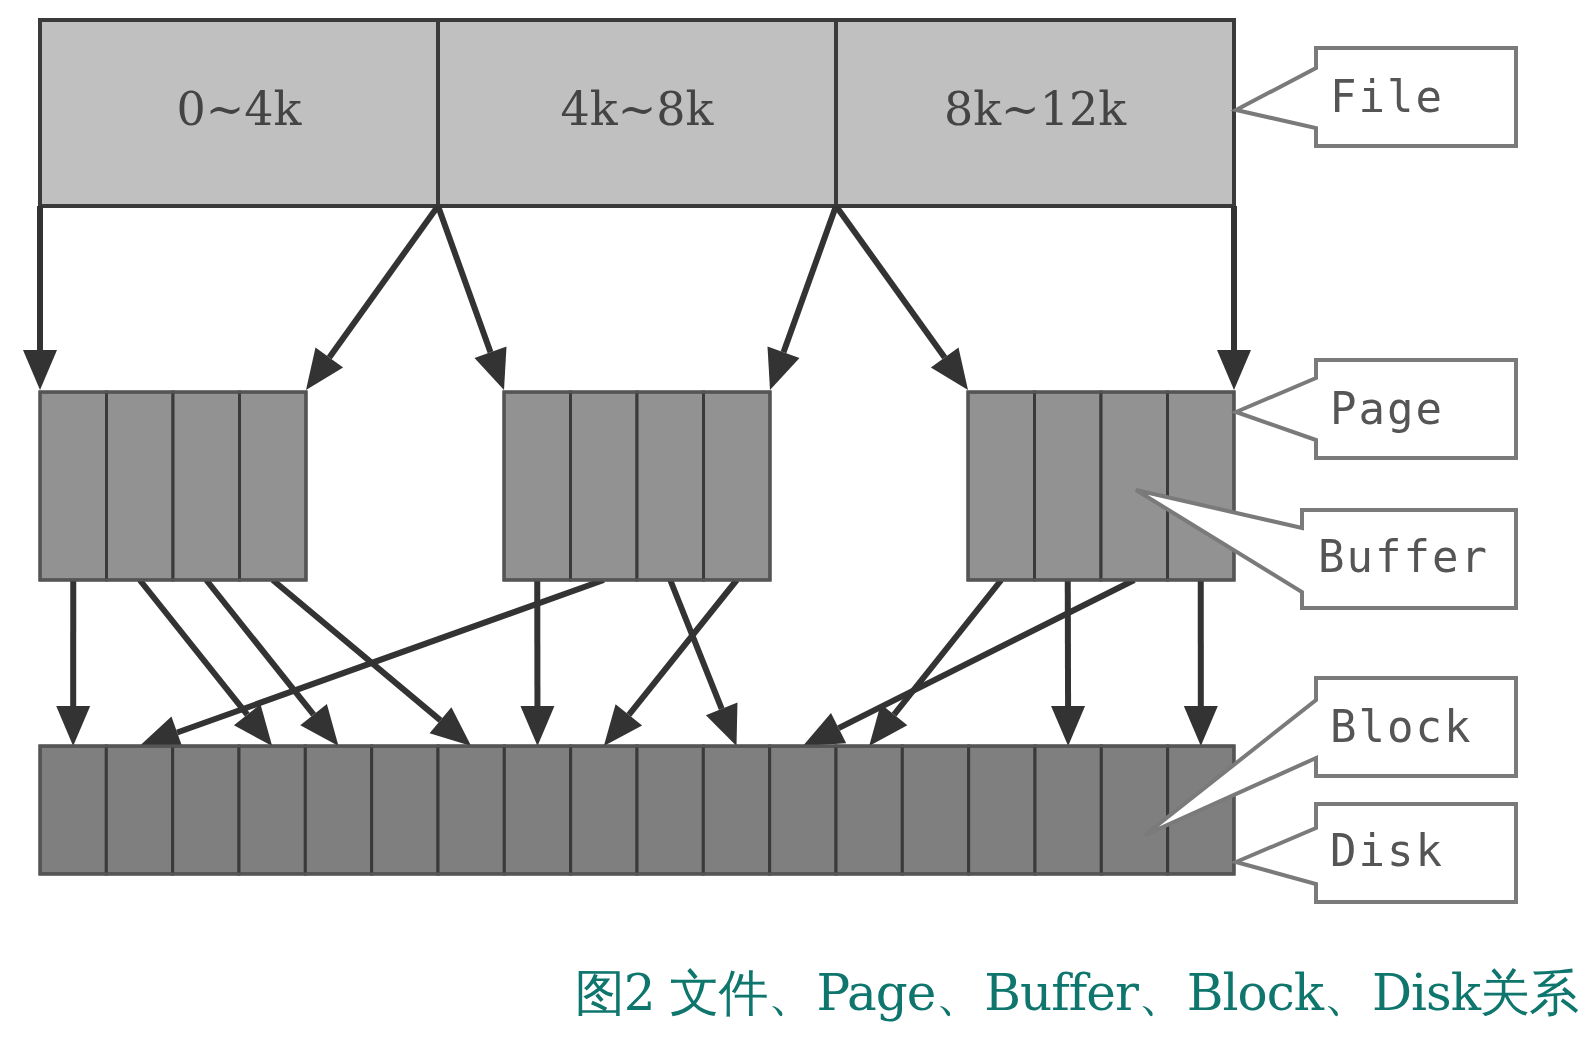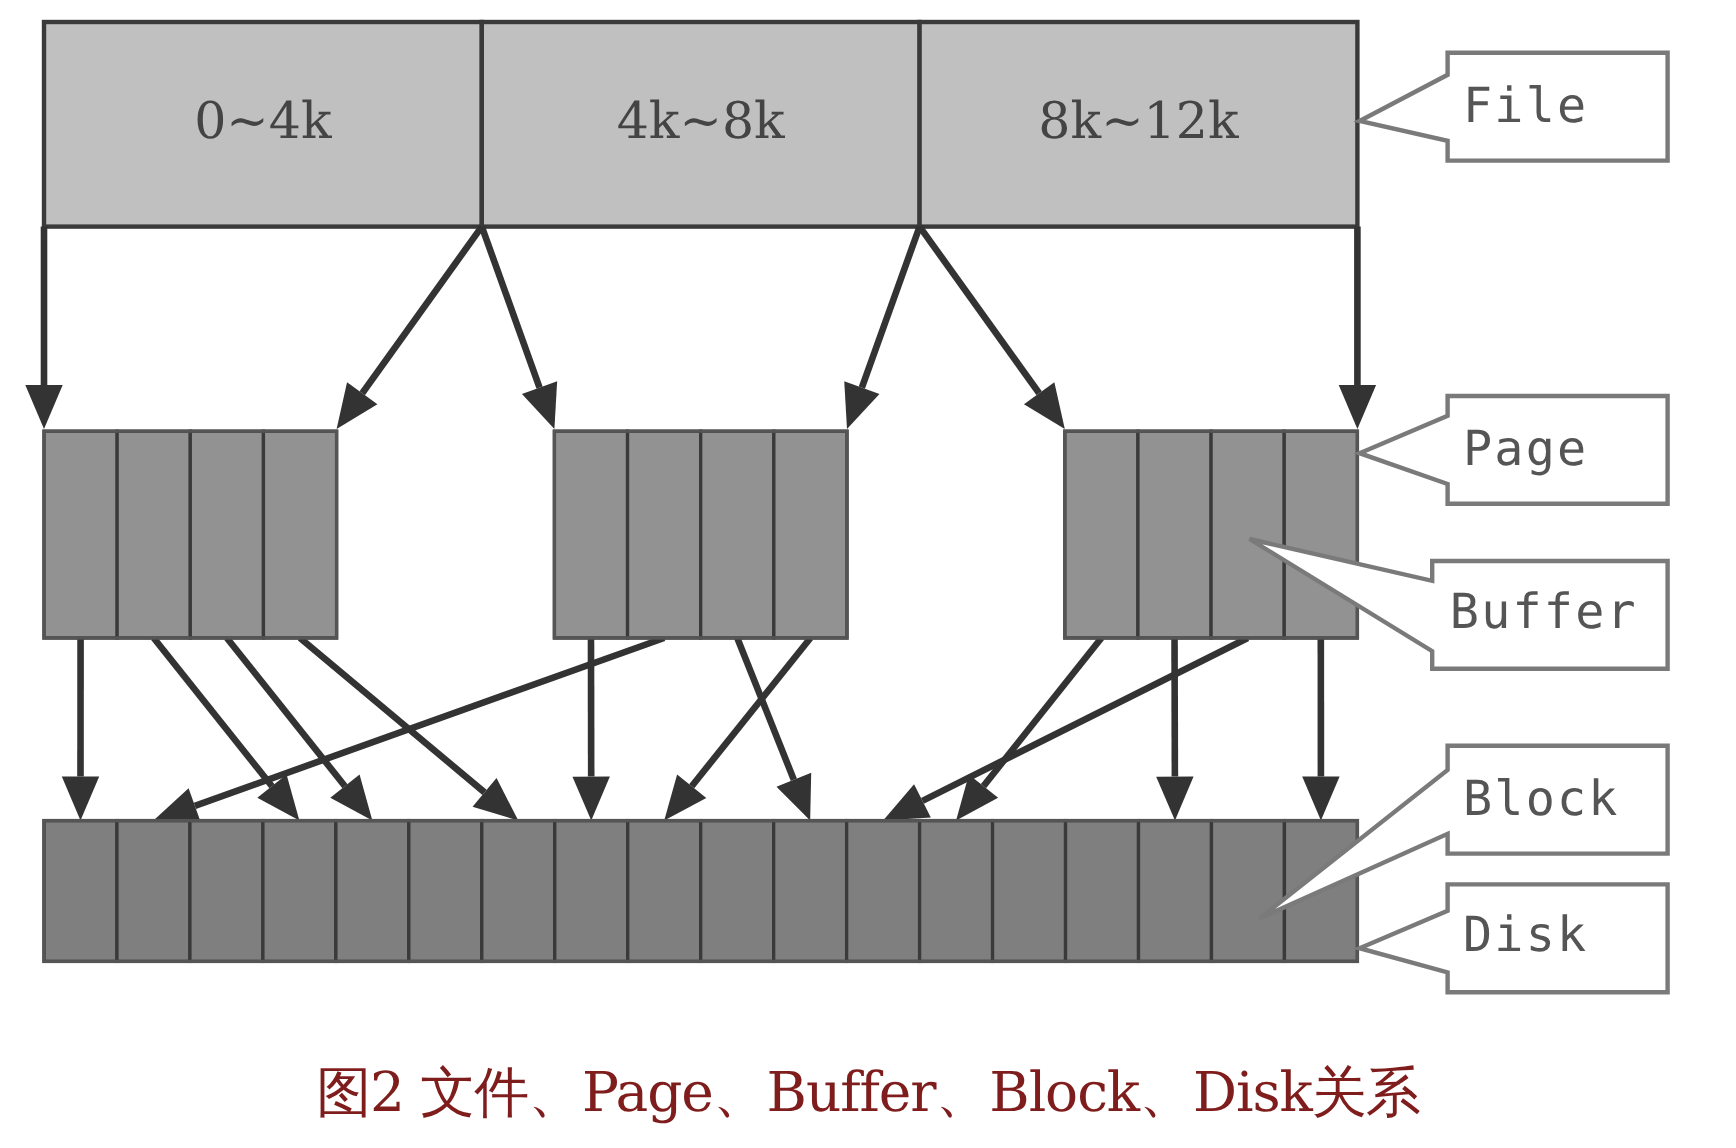--- a/index.html
+++ b/index.html
@@ -16,8 +16,8 @@
   .callout { fill: #ffffff; stroke: #7a7a7a; stroke-width: 4; stroke-linejoin: miter; }
   .callout-label { font-family: "DejaVu Sans Mono", monospace; font-size: 44px; fill: #555; dominant-baseline: central; letter-spacing: 2px; }
   #caption {
-    position: absolute; left: 0; right: 0; top: 960px; text-align: center;
-    font-family: "DejaVu Serif", serif; font-size: 50px; color: #7f1d1d; letter-spacing: -1px;
+    position: absolute; left: 0; right: 0; top: 960px; text-align: right;
+    font-family: "DejaVu Serif", serif; font-size: 50px; color: #0f766e; letter-spacing: -1px;
   }
 </style>
 </head>

